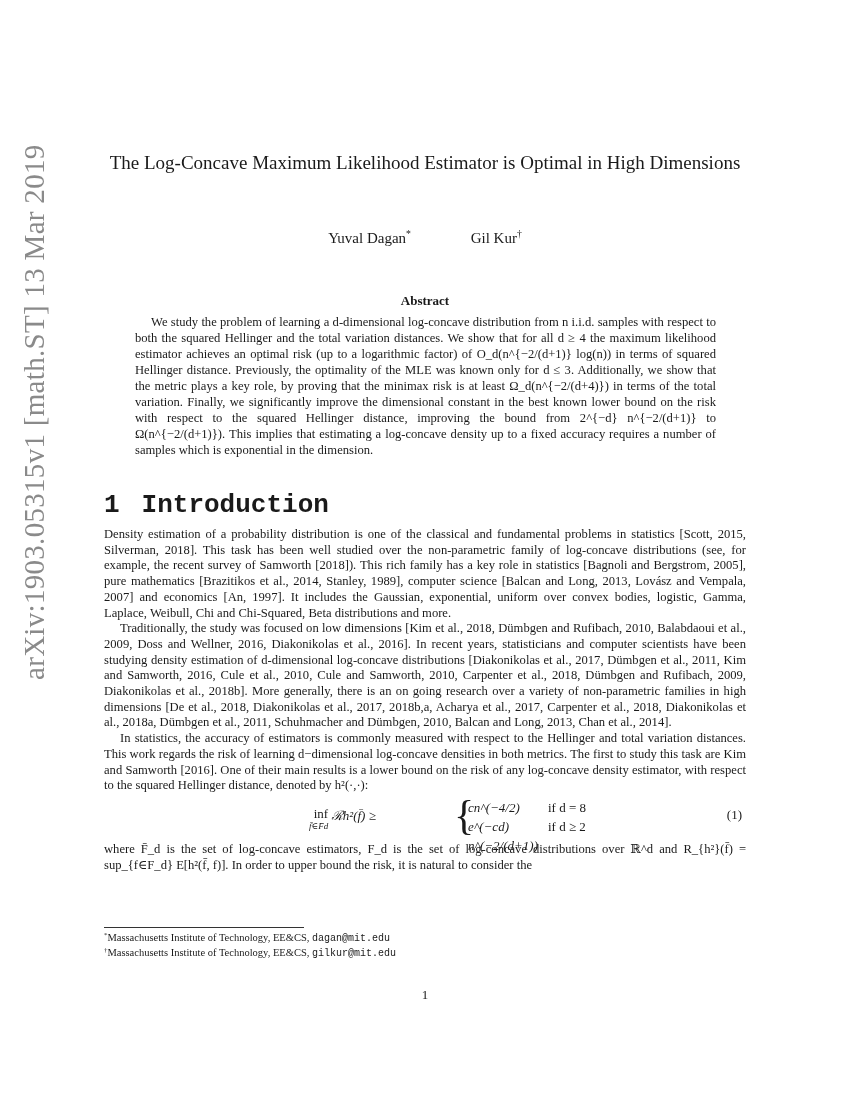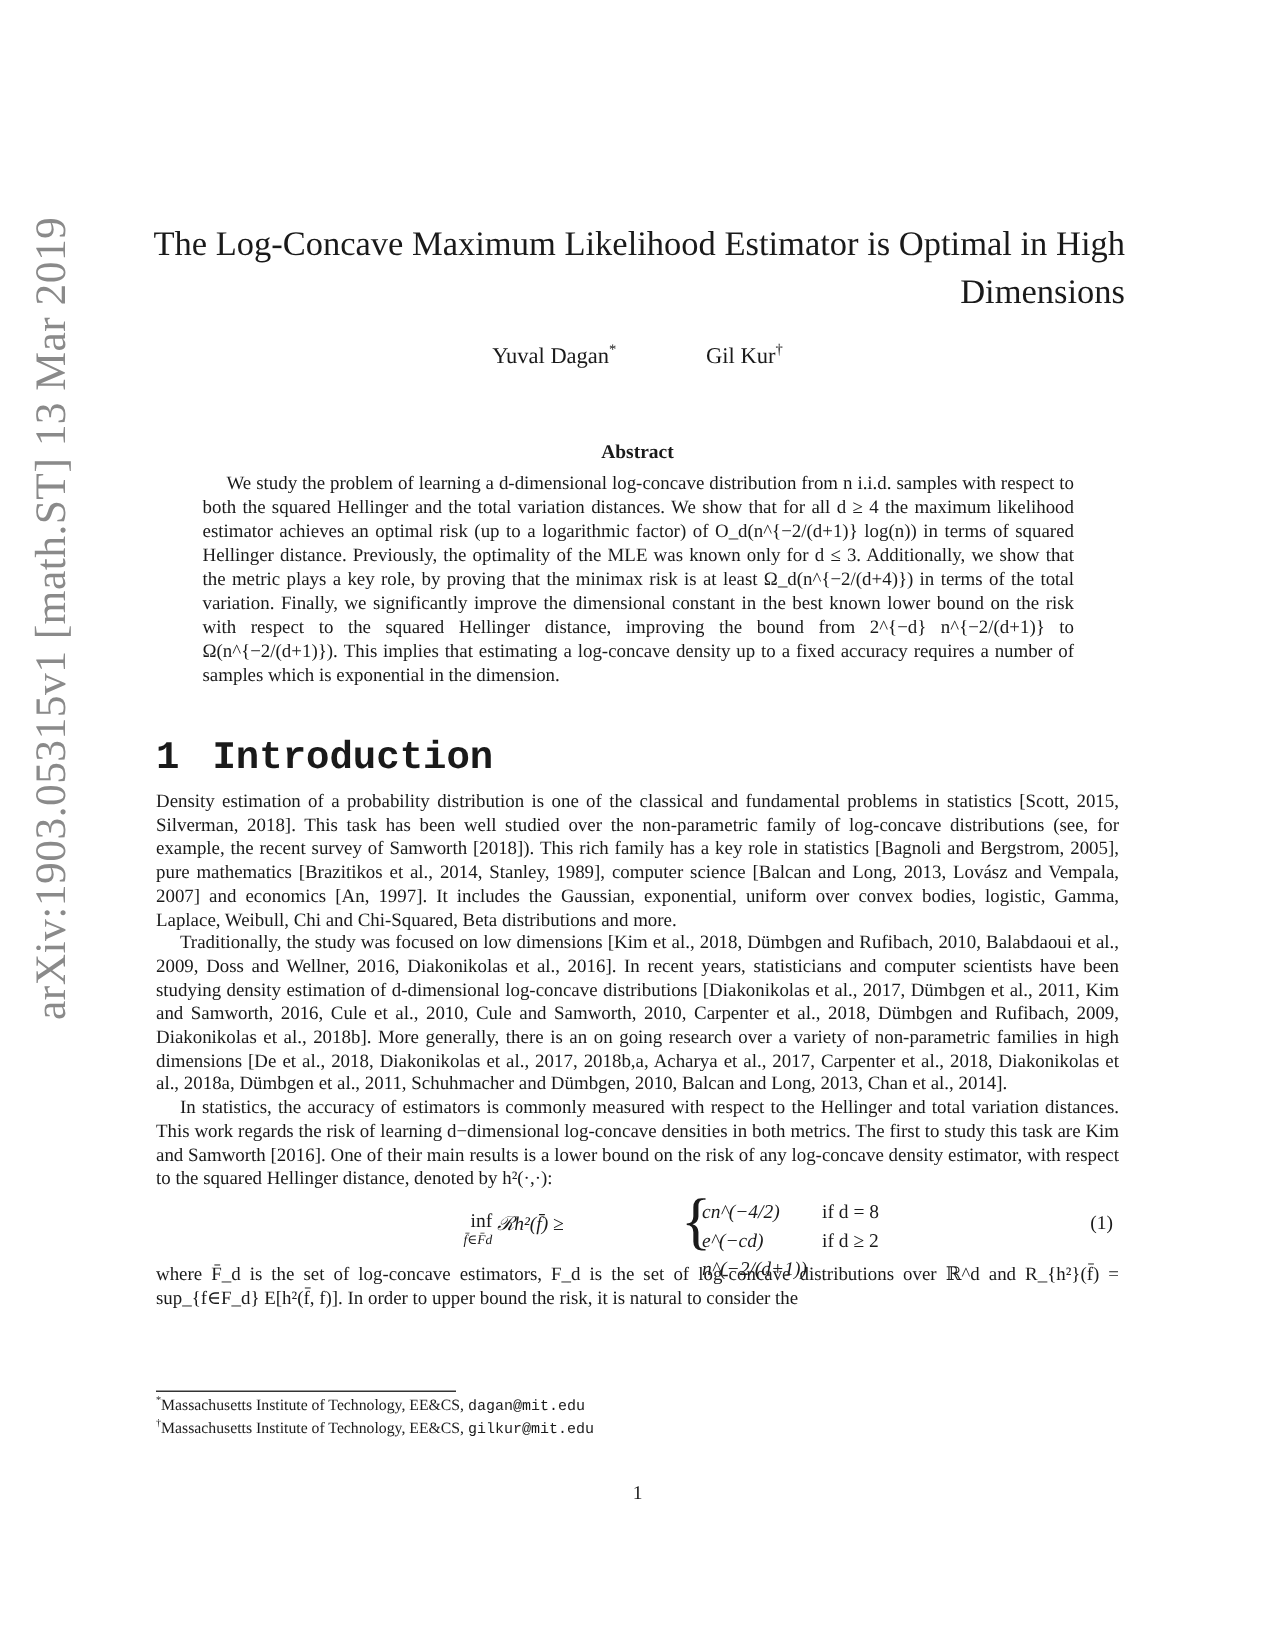--- a/index.html
+++ b/index.html
@@ -8,8 +8,8 @@
     .arxiv-stamp { position: absolute; left: 18px; top: 680px; transform-origin: left top;
                    transform: rotate(-90deg); white-space: nowrap; font-size: 29px; color: #8a8a8a;
                    letter-spacing: 0.3px; }
-    .page-title { position: absolute; left: 100px; width: 650px; top: 147px; text-align: right;
-                  font-size: 23px; line-height: 32px; margin: 0; font-weight: normal; }
+    .page-title { position: absolute; left: 100px; width: 650px; top: 147px; text-align: center;
+                  font-size: 19px; line-height: 32px; margin: 0; font-weight: normal; }
     .authors { position: absolute; top: 230px; left: 0; width: 850px; text-align: center; font-size: 15px; }
     .authors span.author { display: inline-block; margin: 0 28px; }
     sup { font-size: 0.65em; line-height: 0; }

